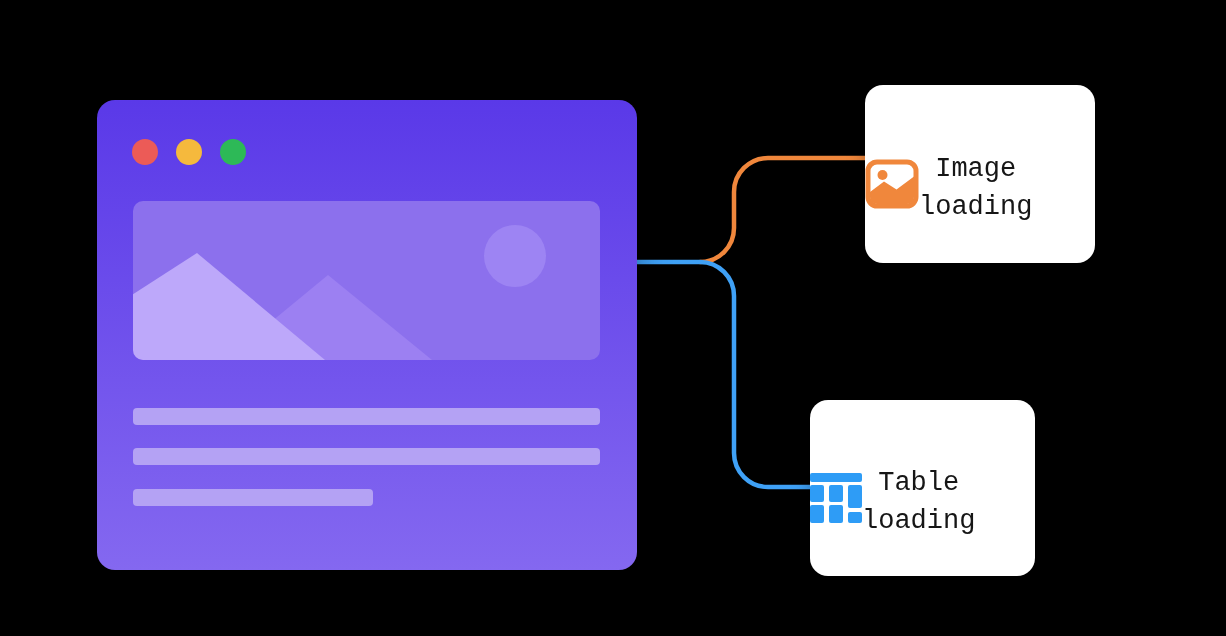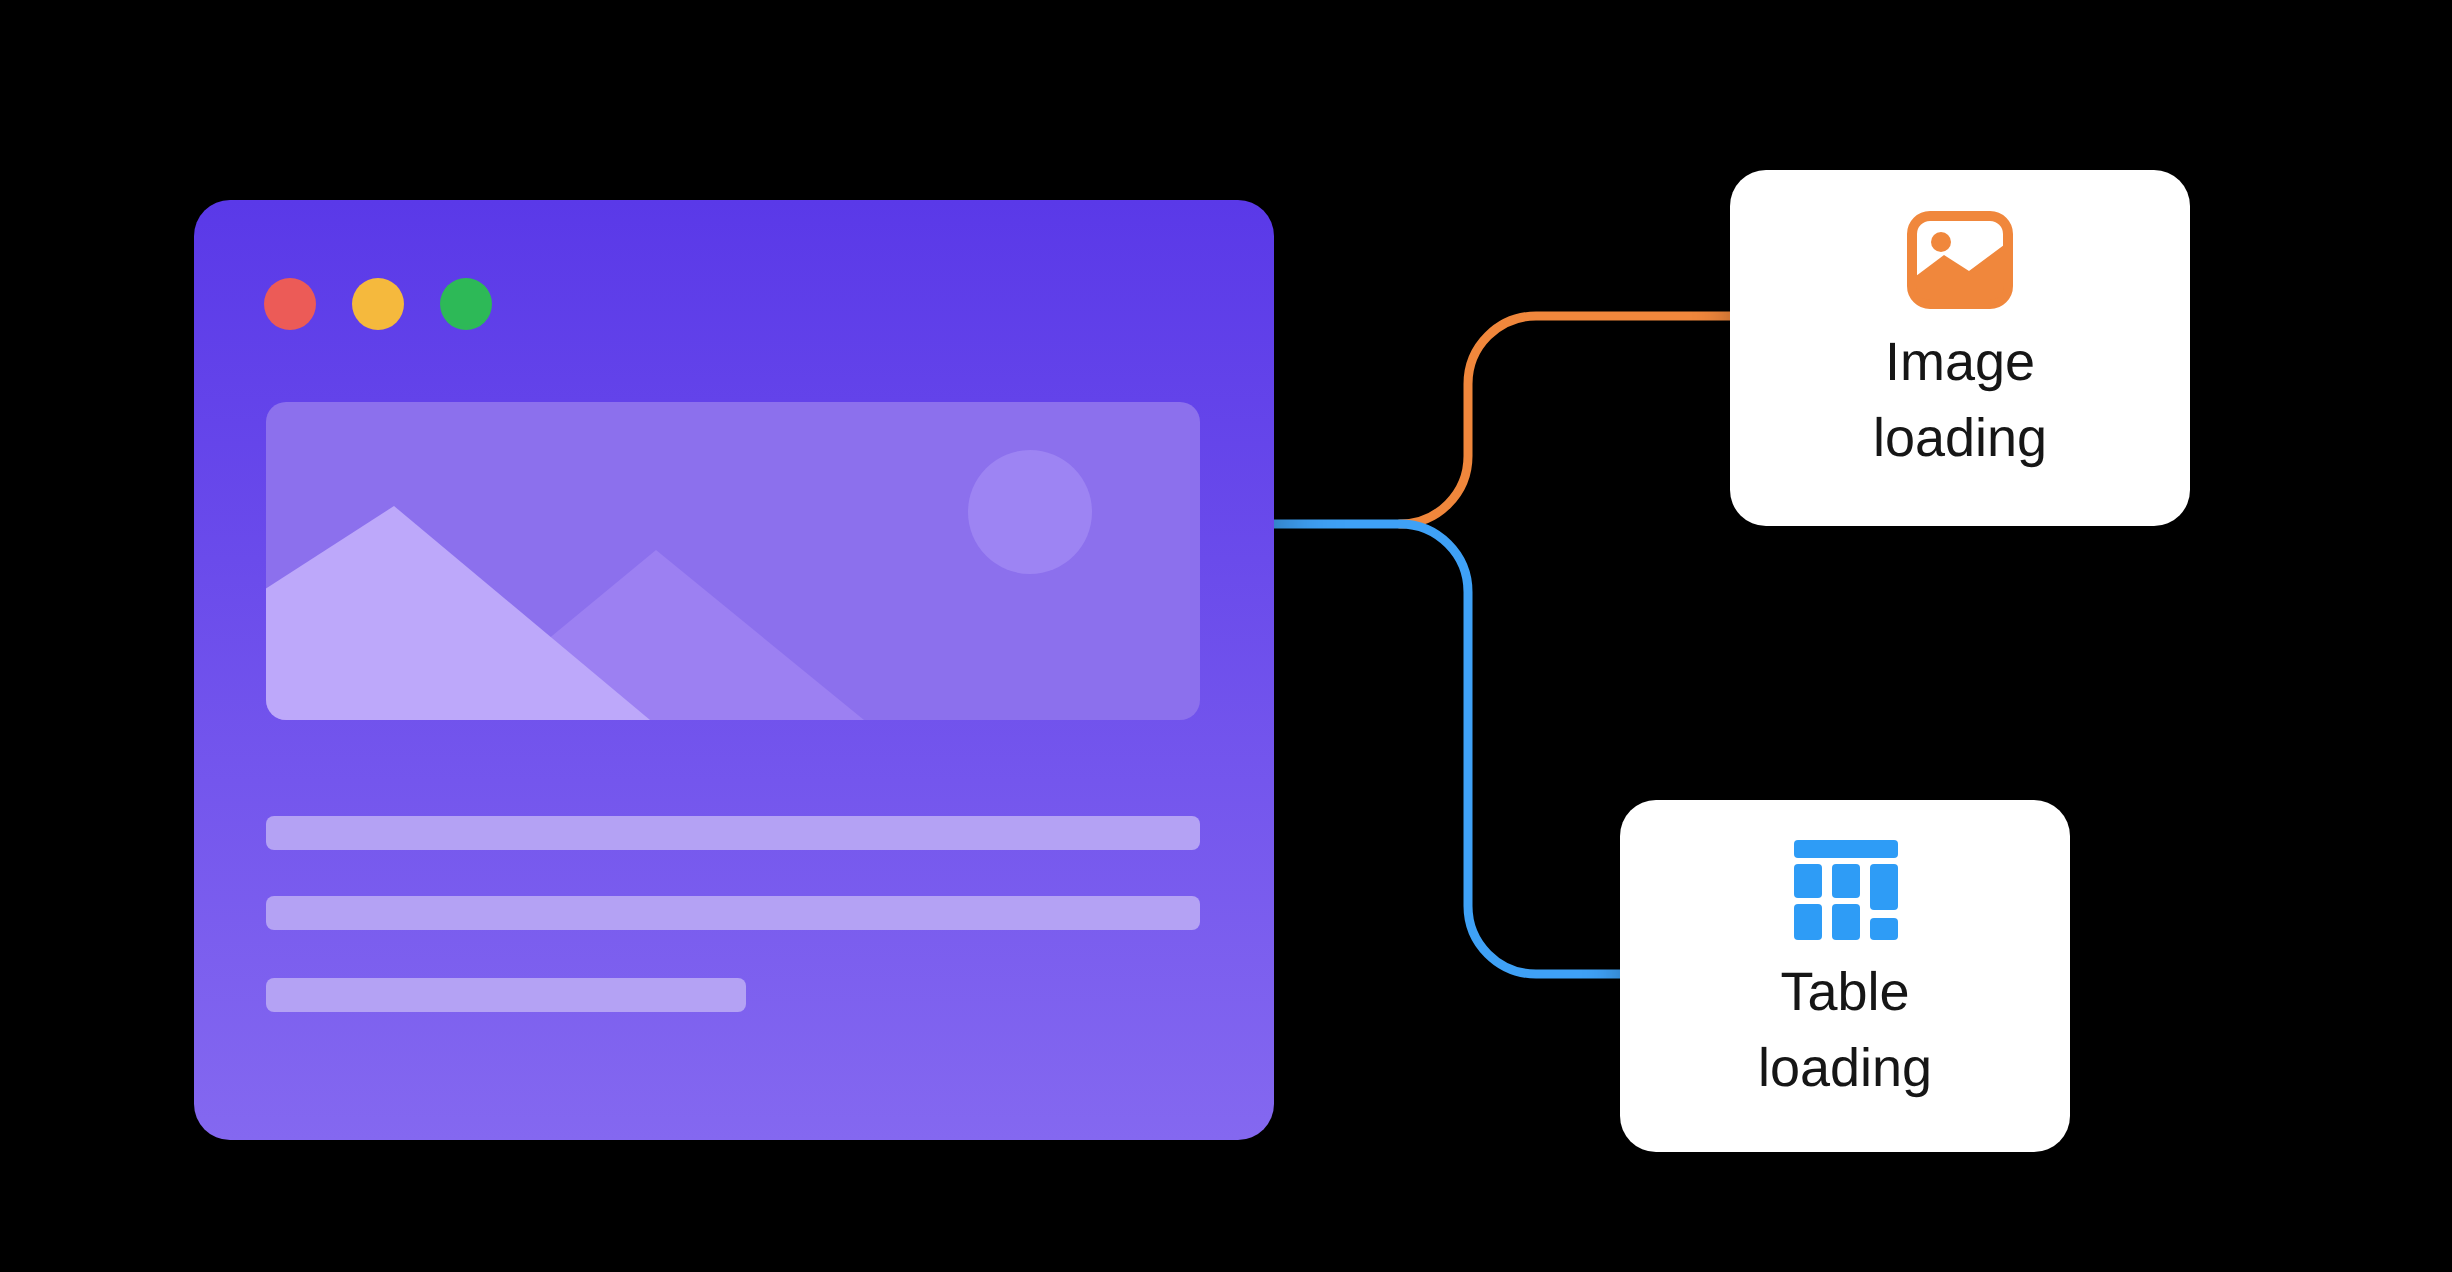--- a/index.html
+++ b/index.html
@@ -48,7 +48,7 @@
   .card {
     position: absolute; background: var(--card-bg); border-radius: 18px;
     box-shadow: 0 6px 18px rgba(0,0,0,0.28);
-    display: flex; flex-direction: column; align-items: center;
+    display: flex; flex-direction: row; align-items: center; font-family: Liberation Mono, monospace;
   }
   .card-image { left: 865px; top: 85px;  width: 230px; height: 178px; padding-top: 20px; box-sizing: border-box; }
   .card-table { left: 810px; top: 400px; width: 225px; height: 176px; padding-top: 20px; box-sizing: border-box; }

